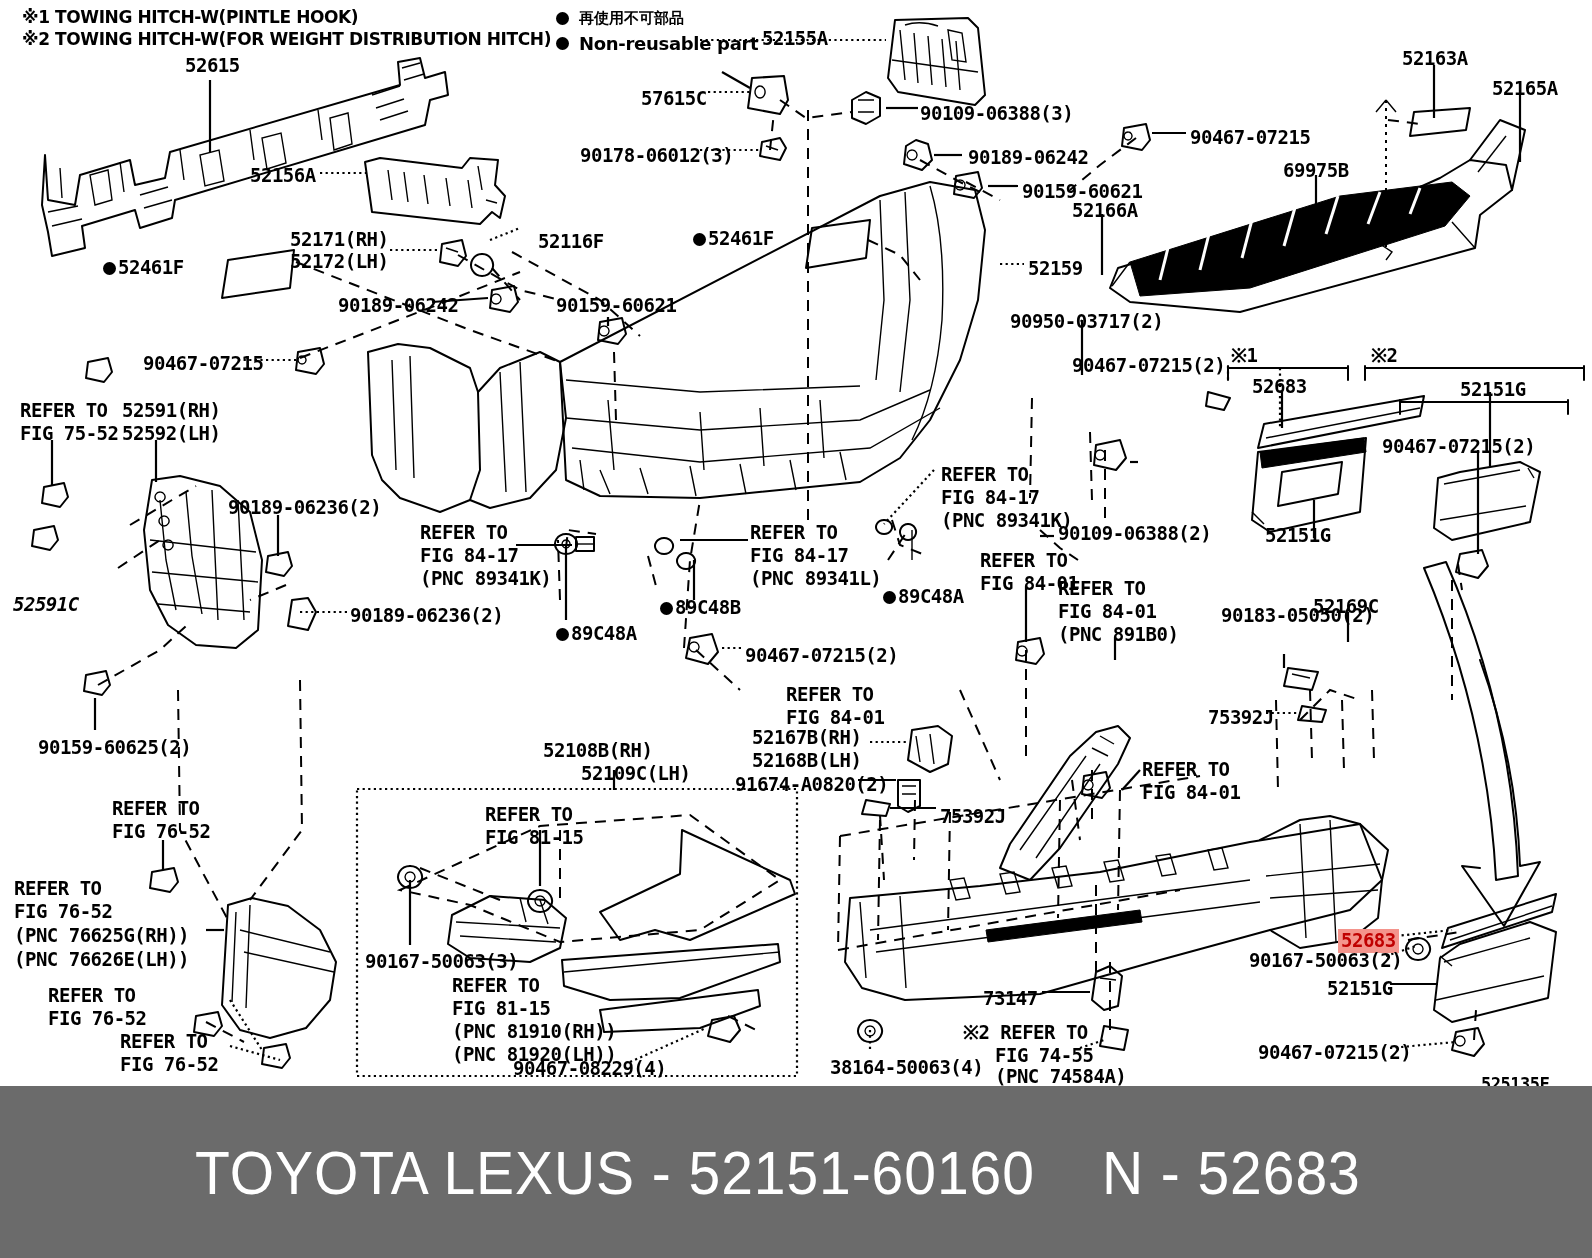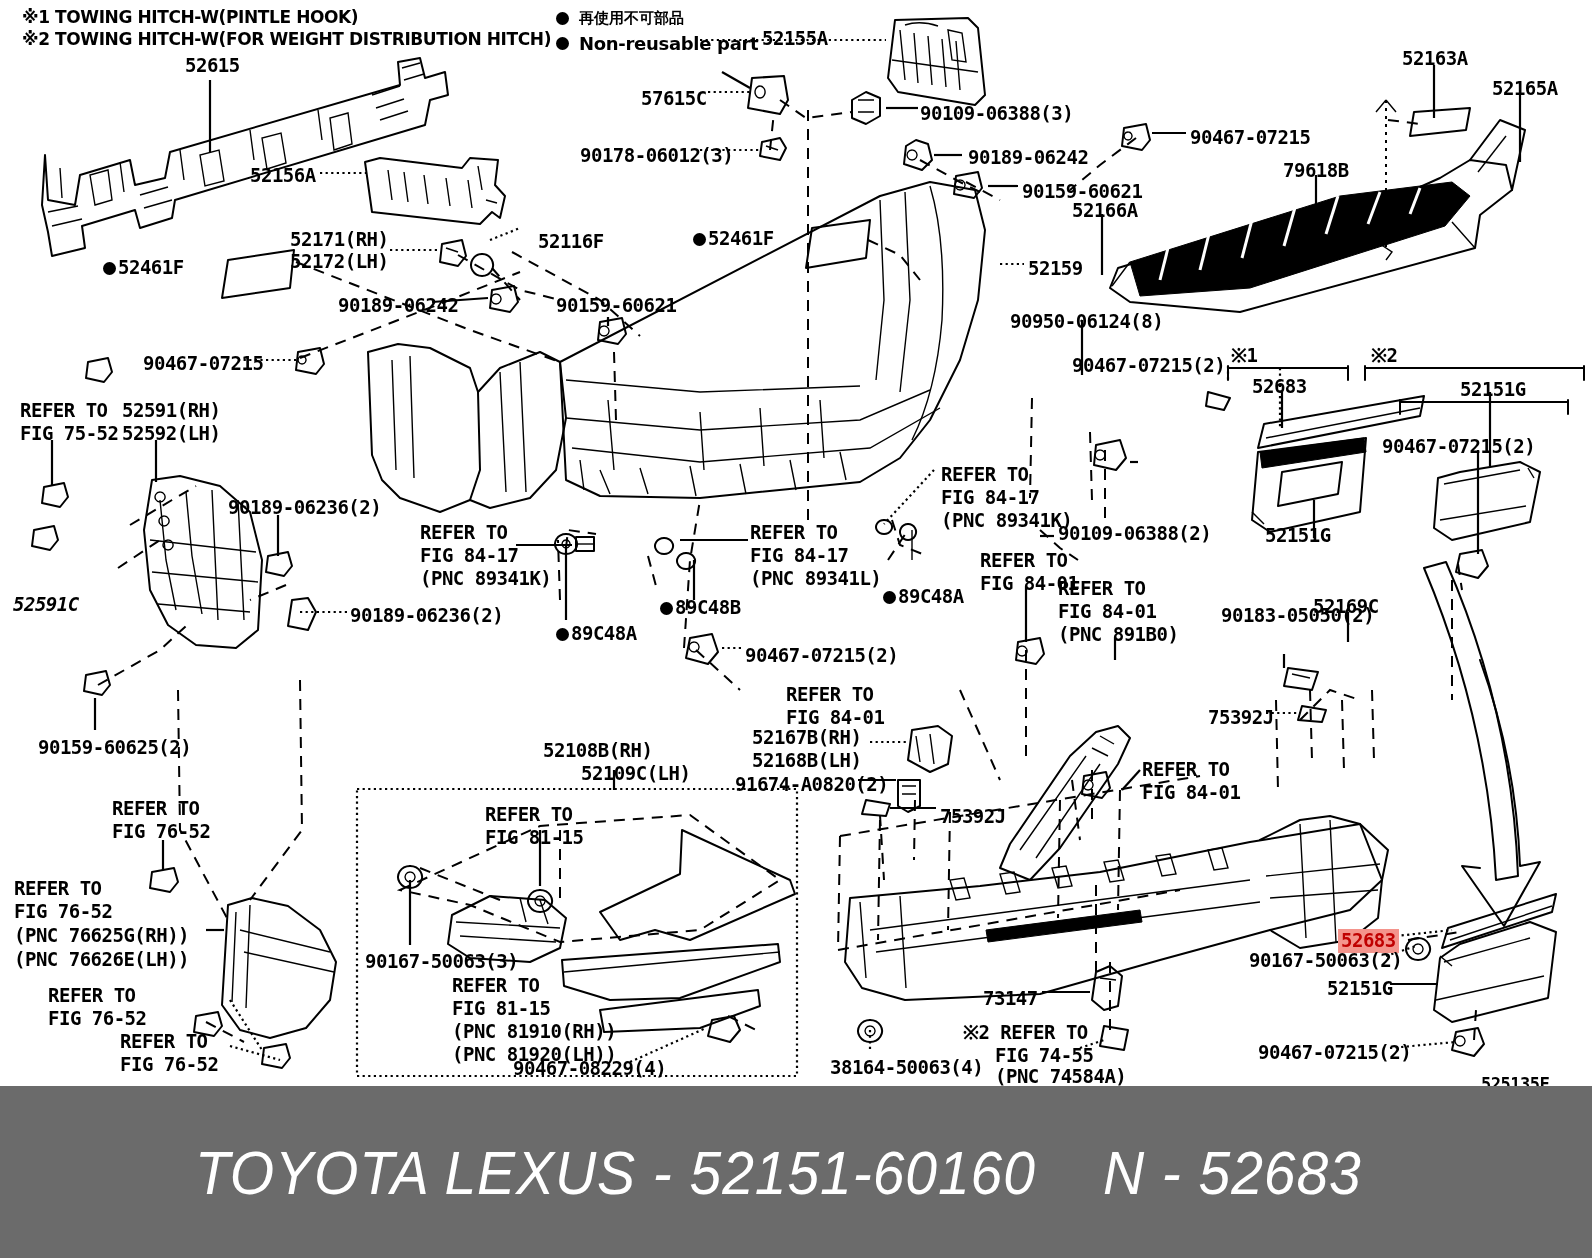--- a/index.html
+++ b/index.html
@@ -671,7 +671,7 @@
       <div class="lbl" style="left: 1010px; top: 311px;">90950-06124(8)</div>
       <div class="lbl" style="left: 1072px; top: 355px;">90467-07215(2)</div>
       <div class="lbl" style="left: 1190px; top: 127px;">90467-07215</div>
-      <div class="lbl" style="left: 1283px; top: 160px;">79618B</div>
+      <div class="lbl" style="left: 1283px; top: 160px;">69975B</div>
       <div class="lbl" style="left: 1402px; top: 48px;">52163A</div>
       <div class="lbl" style="left: 1492px; top: 78px;">52165A</div>
       <div class="lbl" style="left: 1058px; top: 523px;">90109-06388(2)</div>

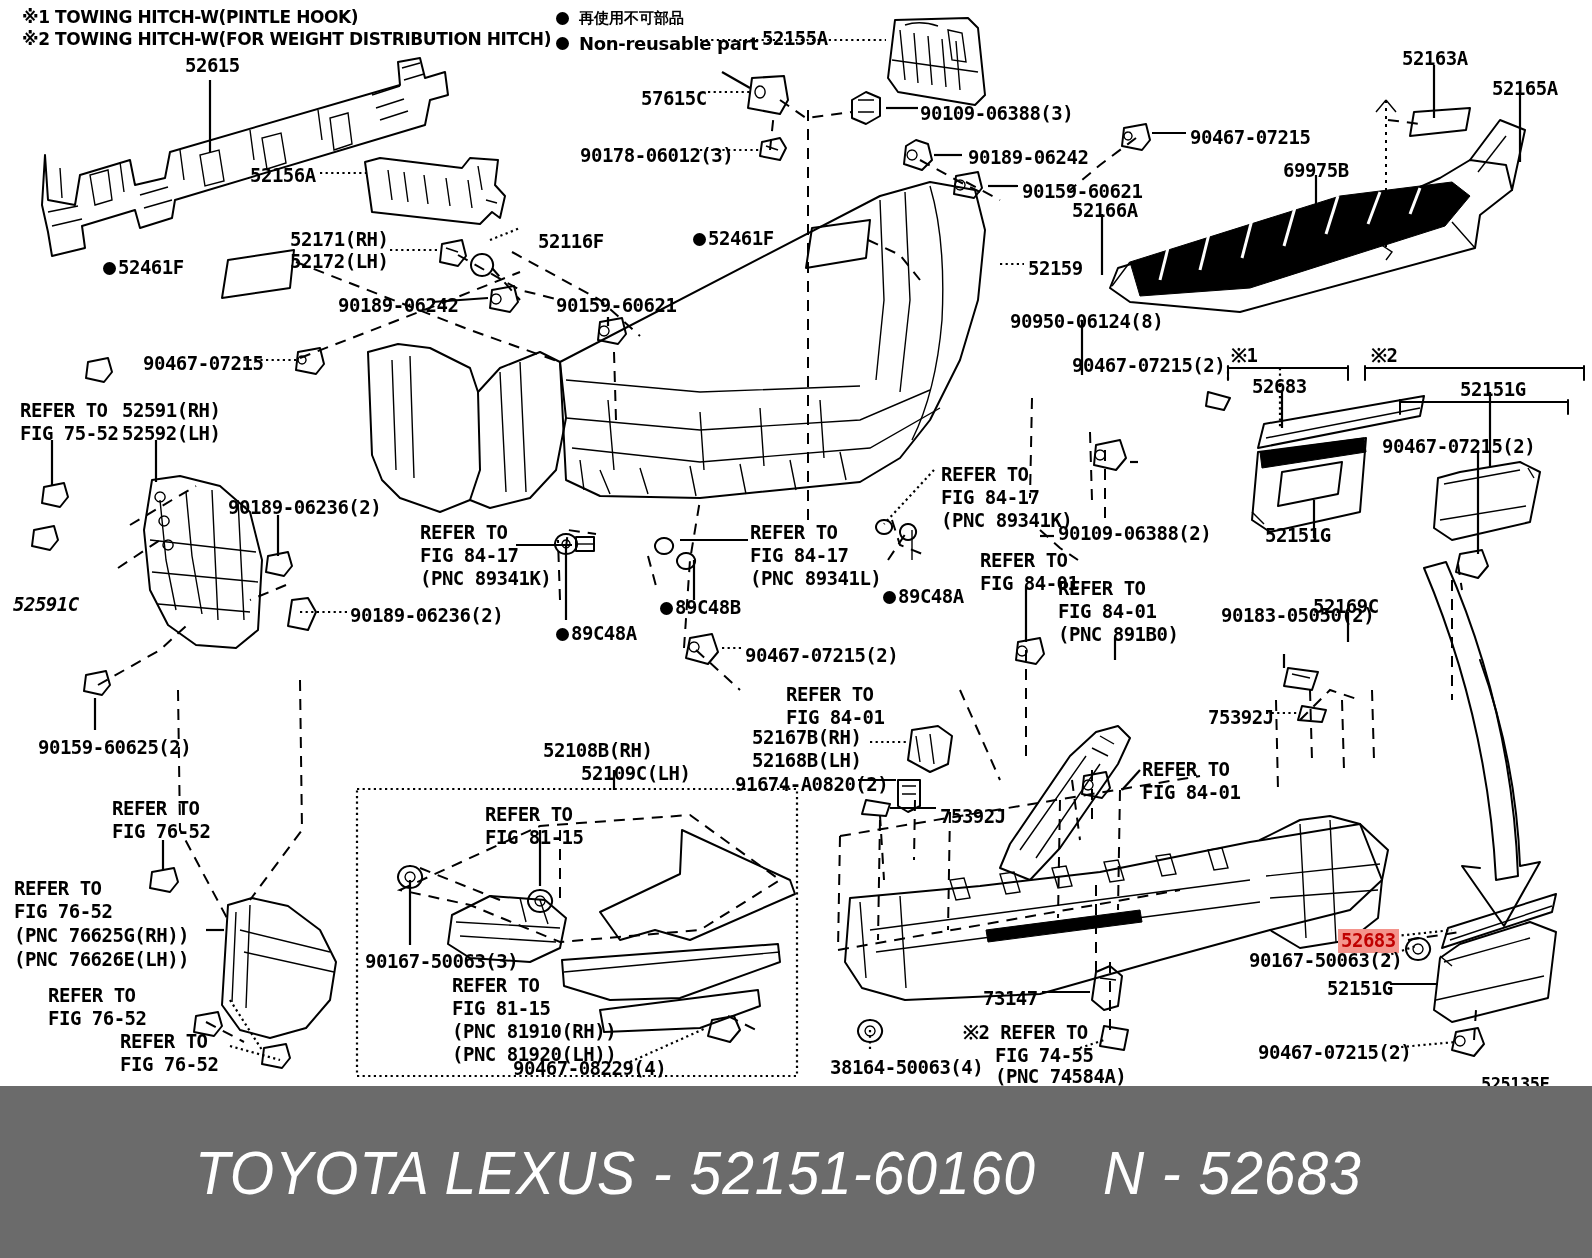--- a/index.html
+++ b/index.html
@@ -668,7 +668,7 @@
       <div class="lbl" style="left: 693px; top: 228px;"><span class="bullet"></span><span>52461F</span></div>
       <div class="lbl" style="left: 103px; top: 257px;"><span class="bullet"></span><span>52461F</span></div>
       <div class="lbl" style="left: 1028px; top: 258px;">52159</div>
-      <div class="lbl" style="left: 1010px; top: 311px;">90950-06124(8)</div>
+      <div class="lbl" style="left: 1010px; top: 311px;">90950-03717(2)</div>
       <div class="lbl" style="left: 1072px; top: 355px;">90467-07215(2)</div>
       <div class="lbl" style="left: 1190px; top: 127px;">90467-07215</div>
       <div class="lbl" style="left: 1283px; top: 160px;">69975B</div>

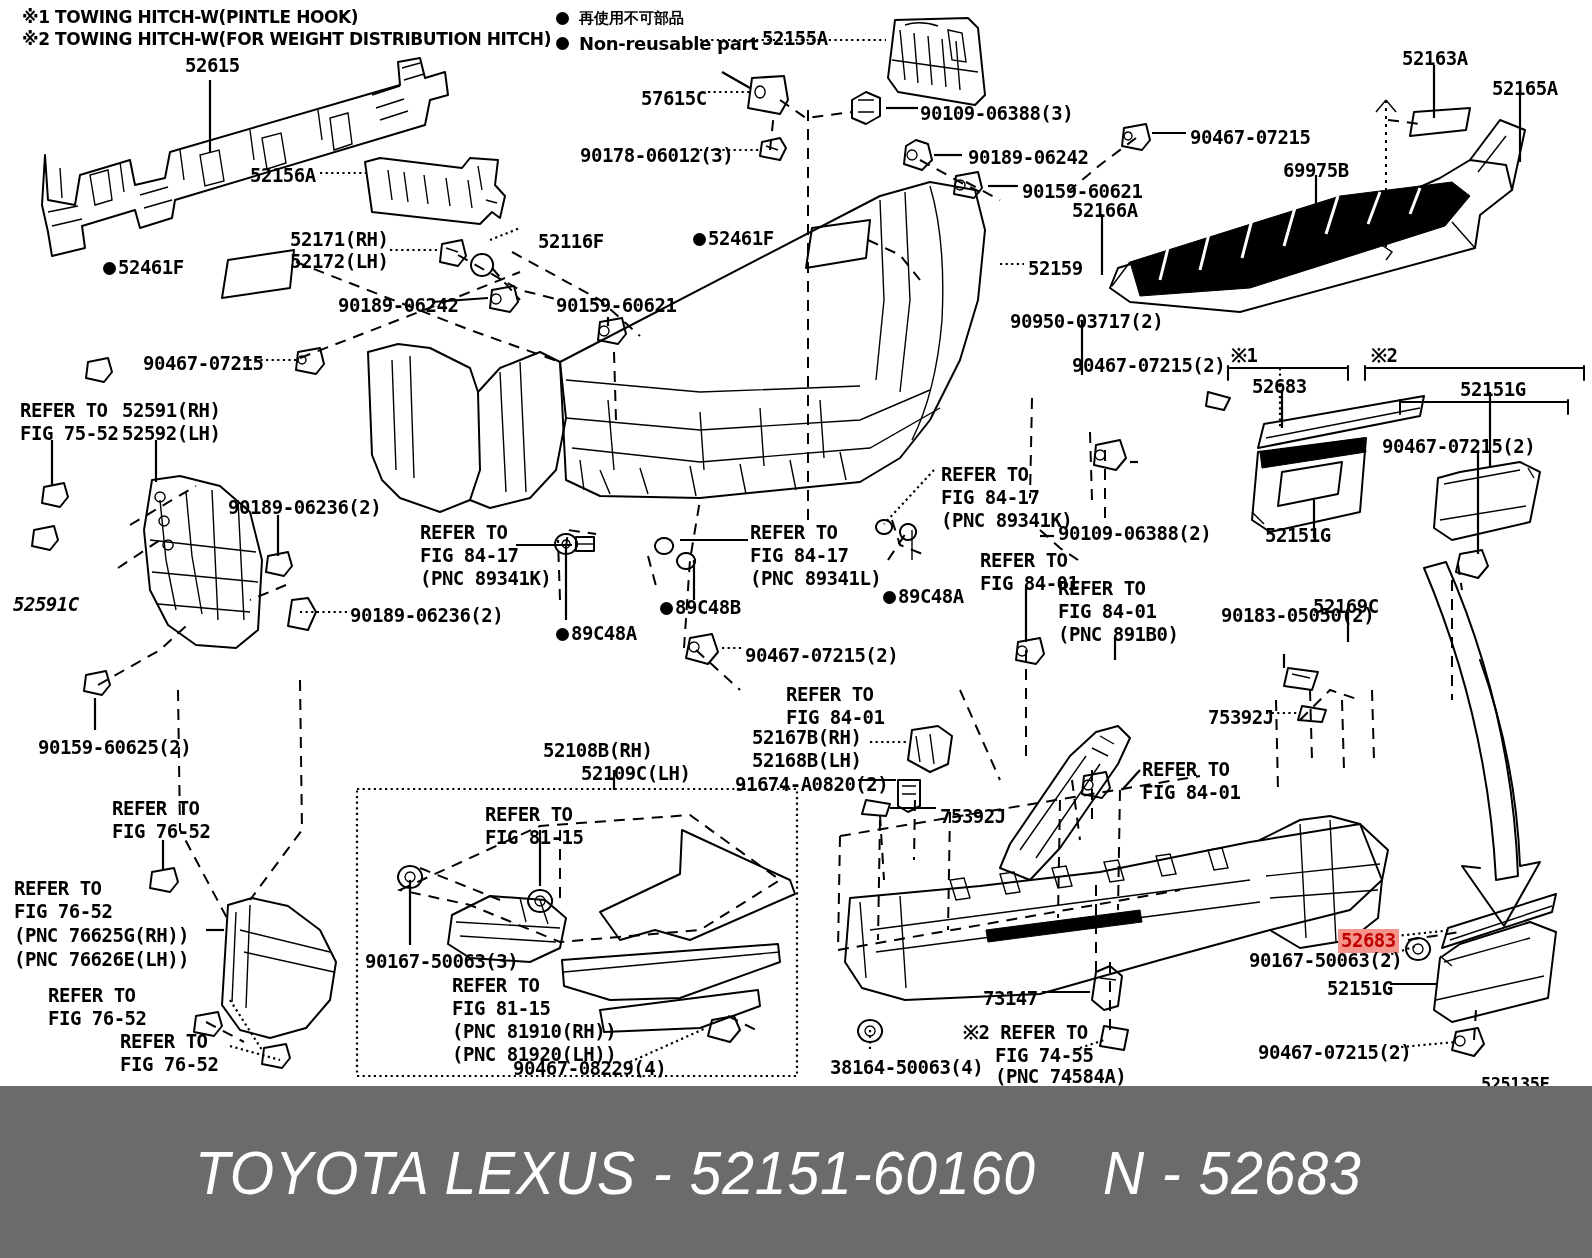--- a/index.html
+++ b/index.html
@@ -86,7 +86,6 @@
     background:#6b6b6b;
     display:flex;
     align-items:center;
-    font-style:italic;
   }
   #banner-text{
     color:#ffffff;

